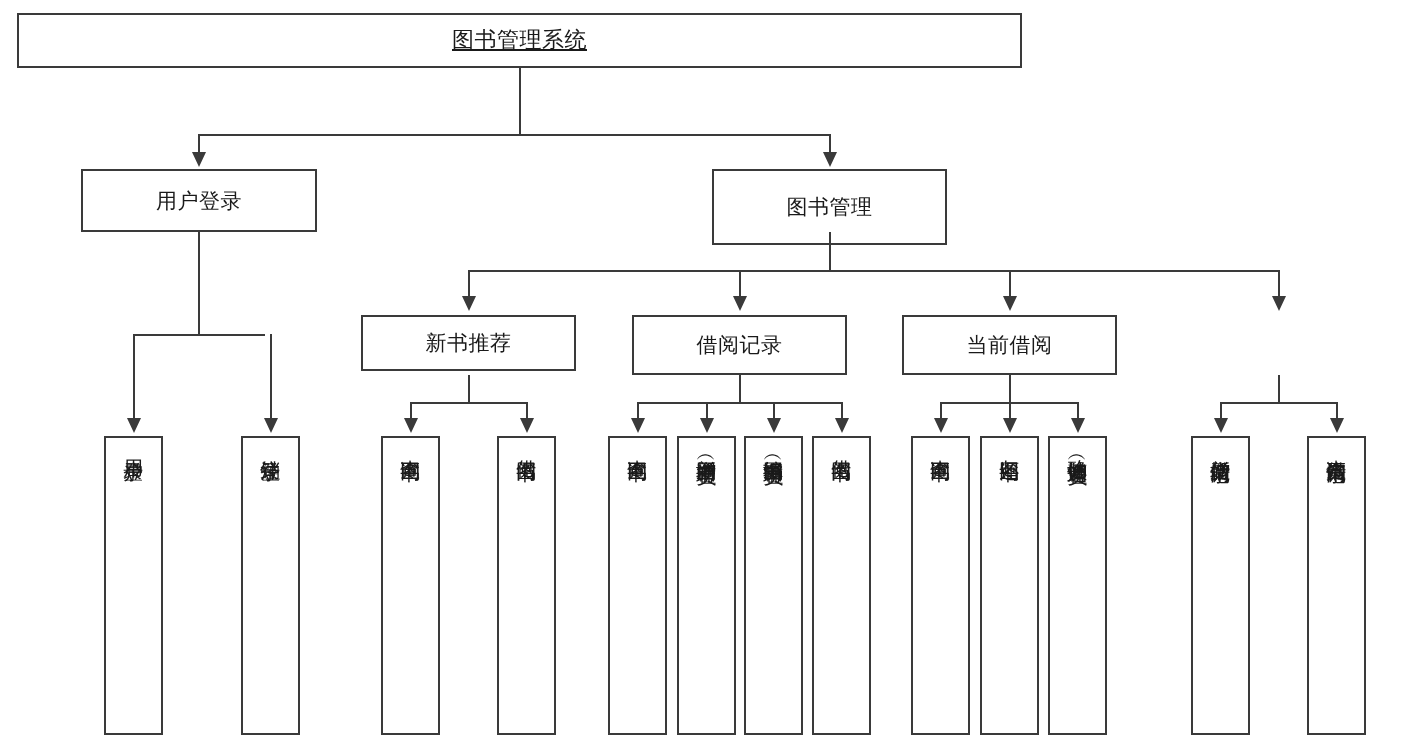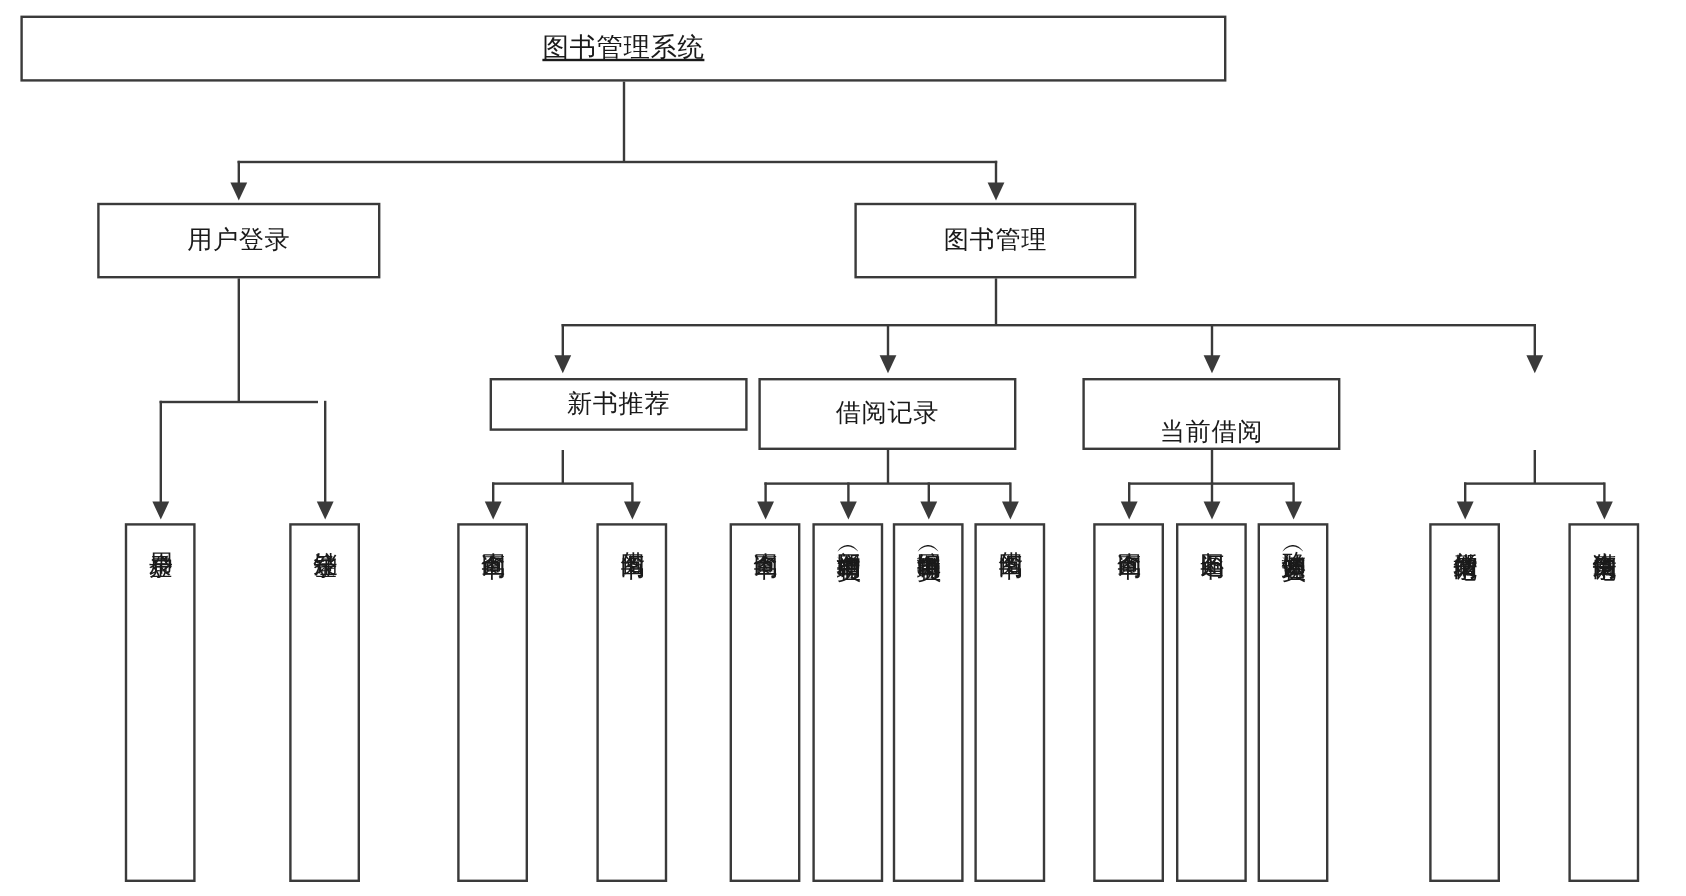--- a/index.html
+++ b/index.html
@@ -106,7 +106,7 @@
     <span class="node-label">用户登录</span>
   </div>
 
-  <div class="node h" style="left:712px; top:169px; width:235px; height:63px;">
+  <div class="node h" style="left:712px; top:169px; width:235px; height:76px;">
     <span class="node-label">图书管理</span>
   </div>
 

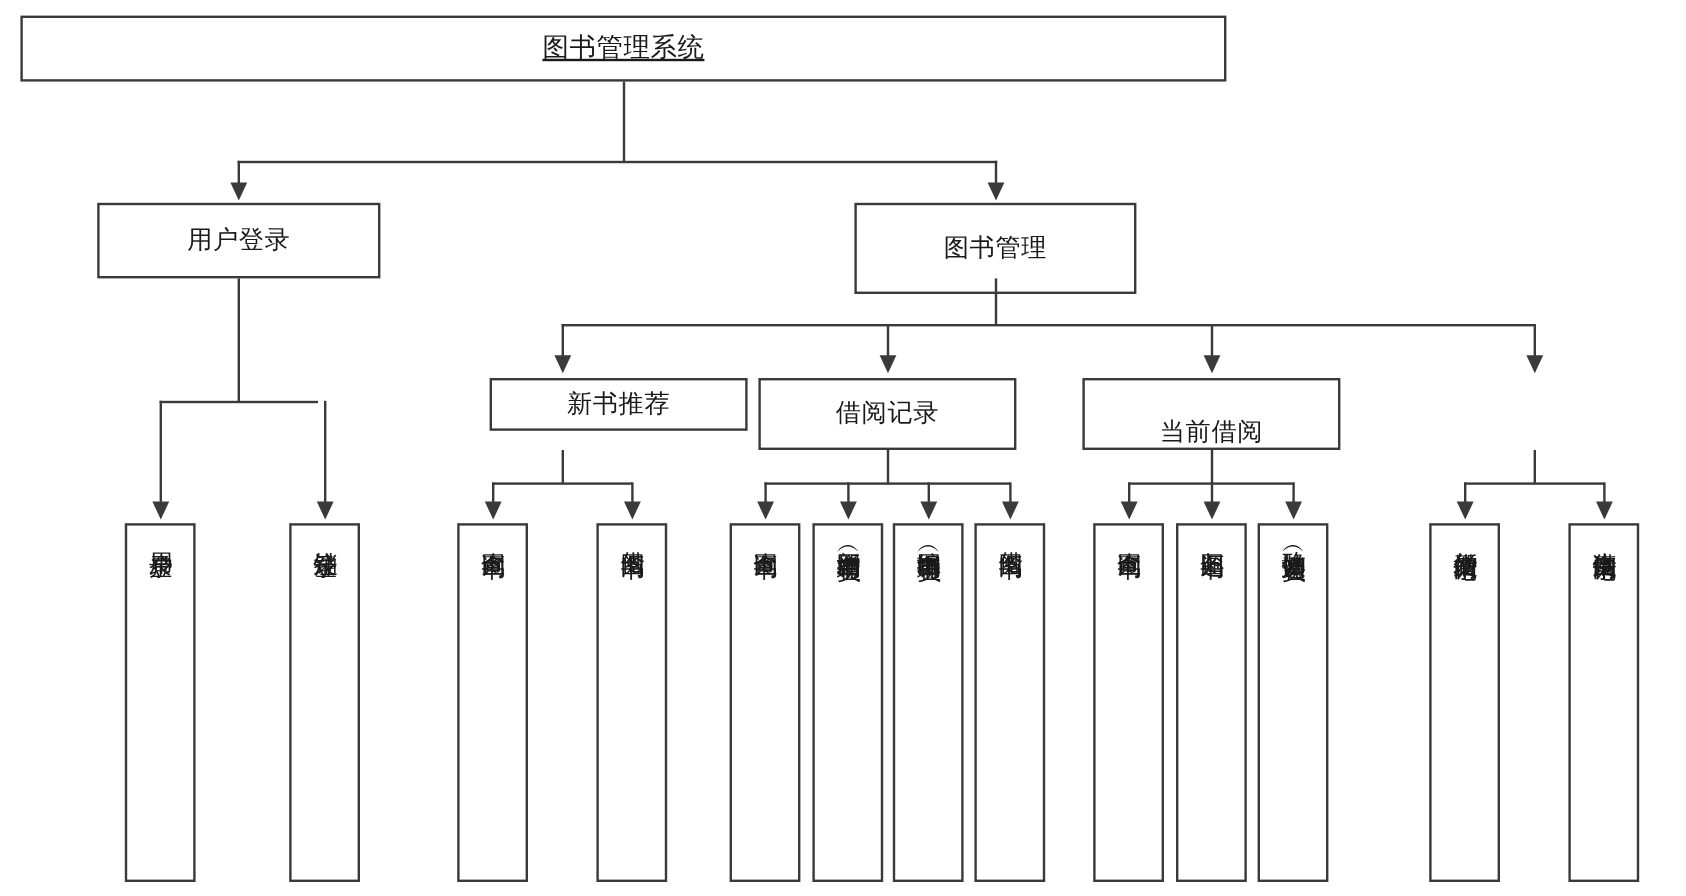--- a/index.html
+++ b/index.html
@@ -128,7 +128,7 @@
   <div class="conn vline" style="left:1278px; top:270px; height:28px;"></div>
   <div class="arrow" style="left:1272px; top:296px;"></div>
 
-  <div class="node h" style="left:361px; top:315px; width:215px; height:44px;margin-left:47px;">
+  <div class="node h" style="left:361px; top:315px; width:215px; height:56px;">
     <span class="node-label">新书推荐</span>
   </div>
   <div class="node h" style="left:632px; top:315px; width:215px; height:60px;">

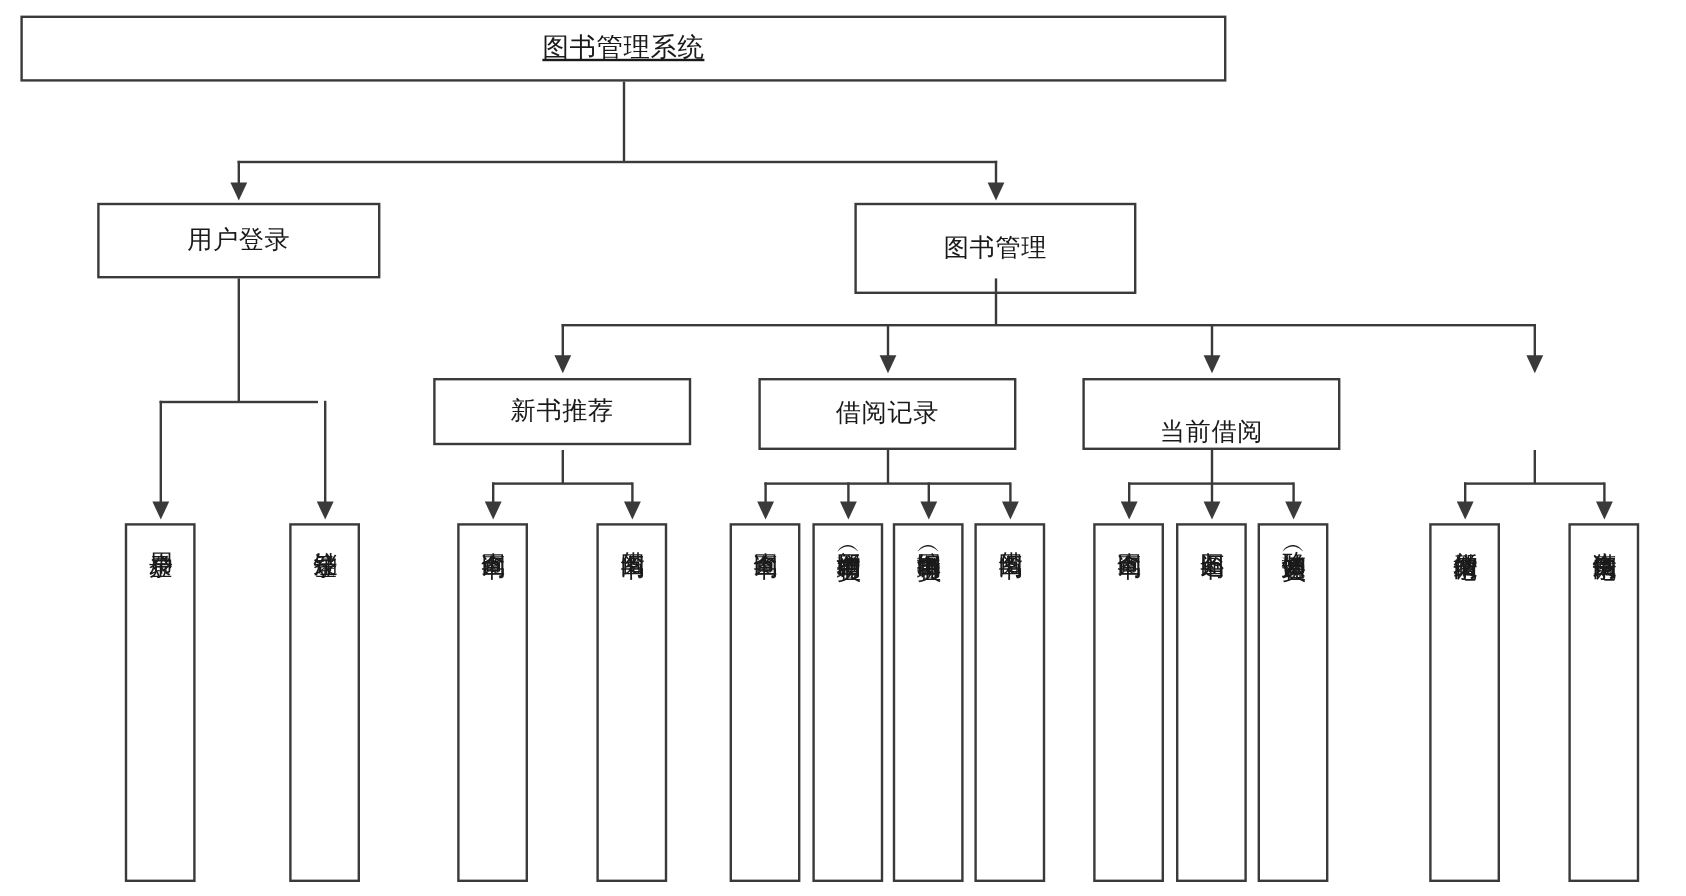--- a/index.html
+++ b/index.html
@@ -134,7 +134,7 @@
   <div class="node h" style="left:632px; top:315px; width:215px; height:60px;">
     <span class="node-label">借阅记录</span>
   </div>
-  <div class="node h" style="left:902px; top:315px; width:215px; height:60px;align-items:flex-end;">
+  <div class="node h" style="left:902px; top:315px; width:215px; height:60px;">
     <span class="node-label">当前借阅</span>
   </div>
 

